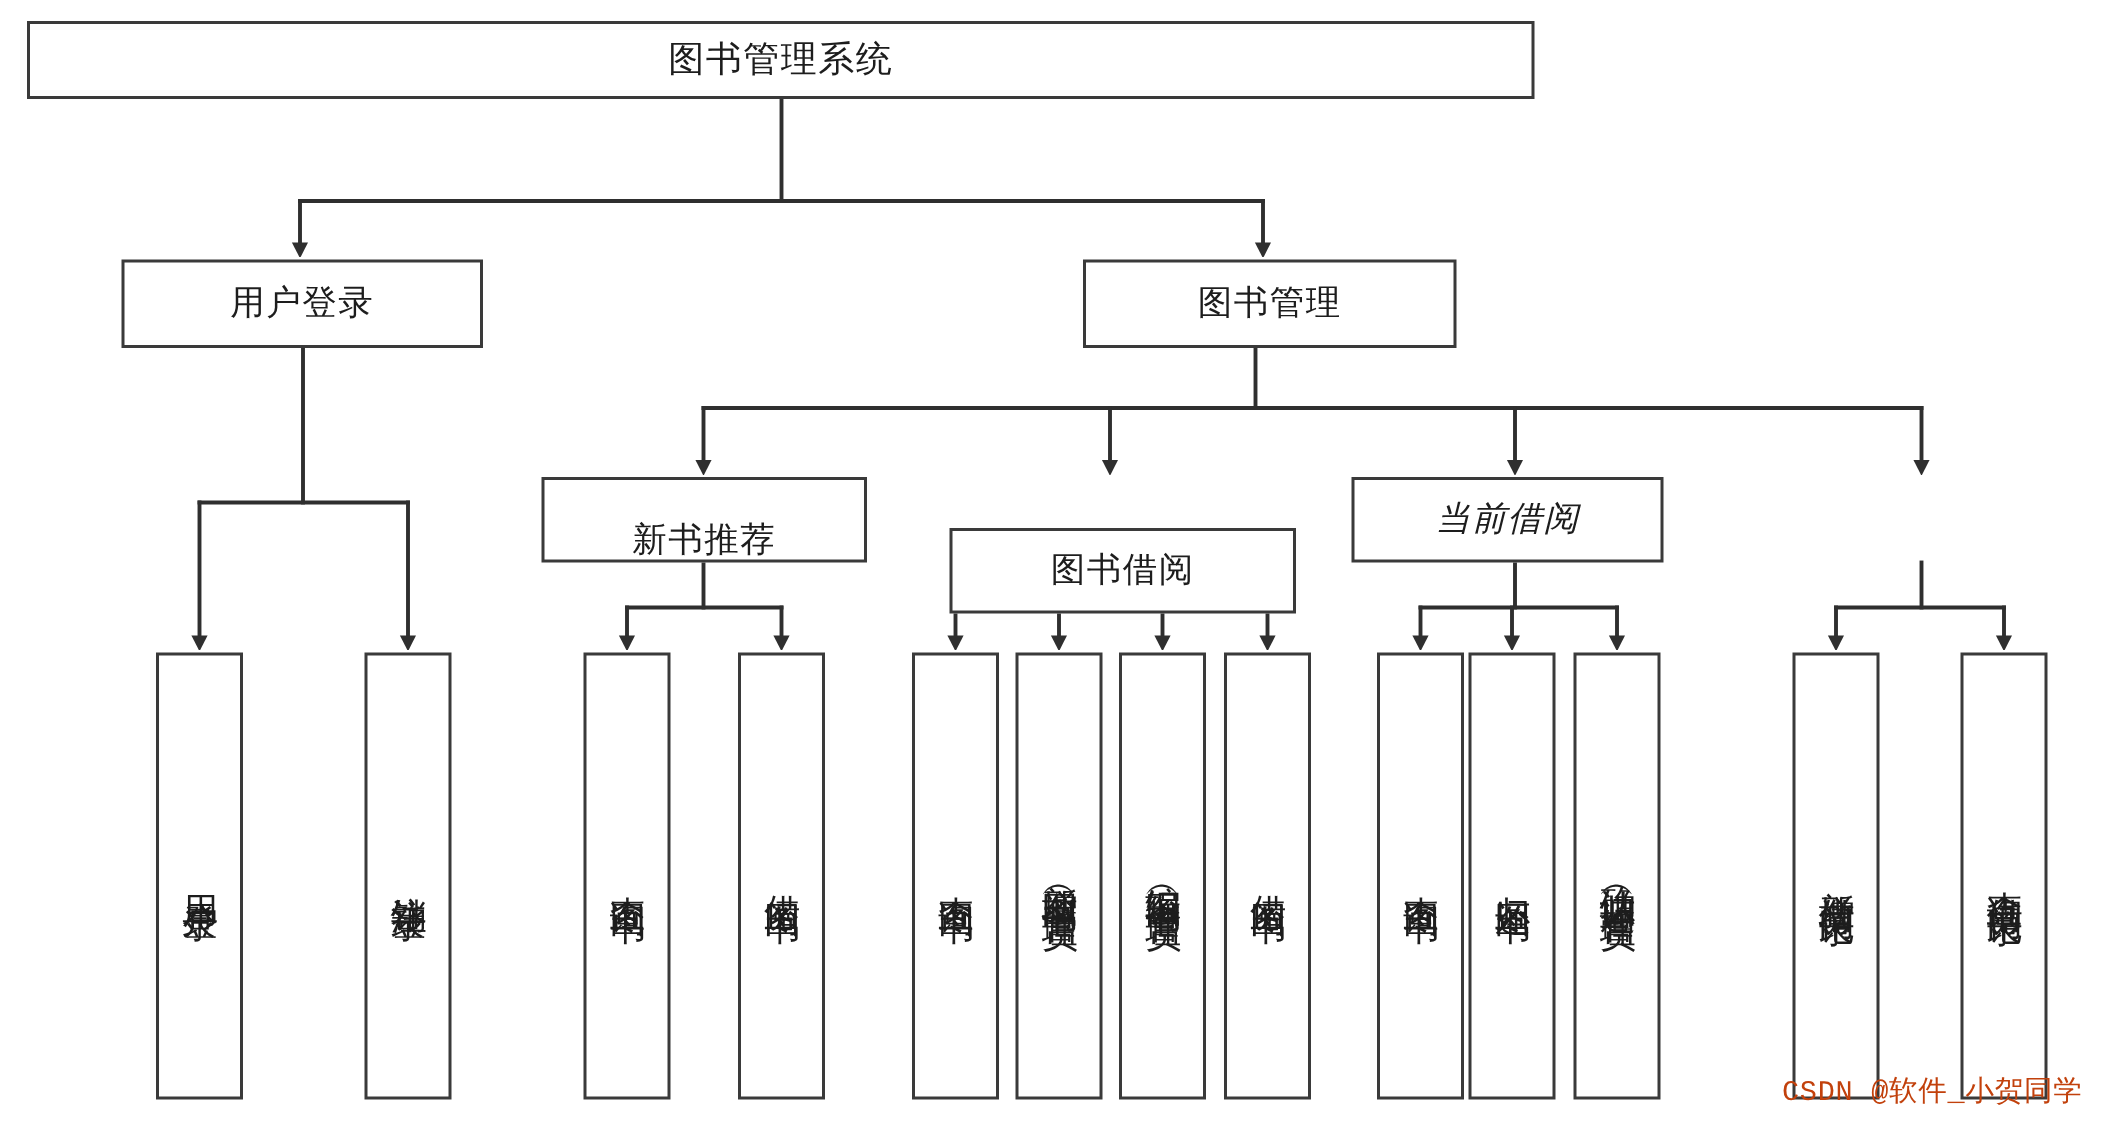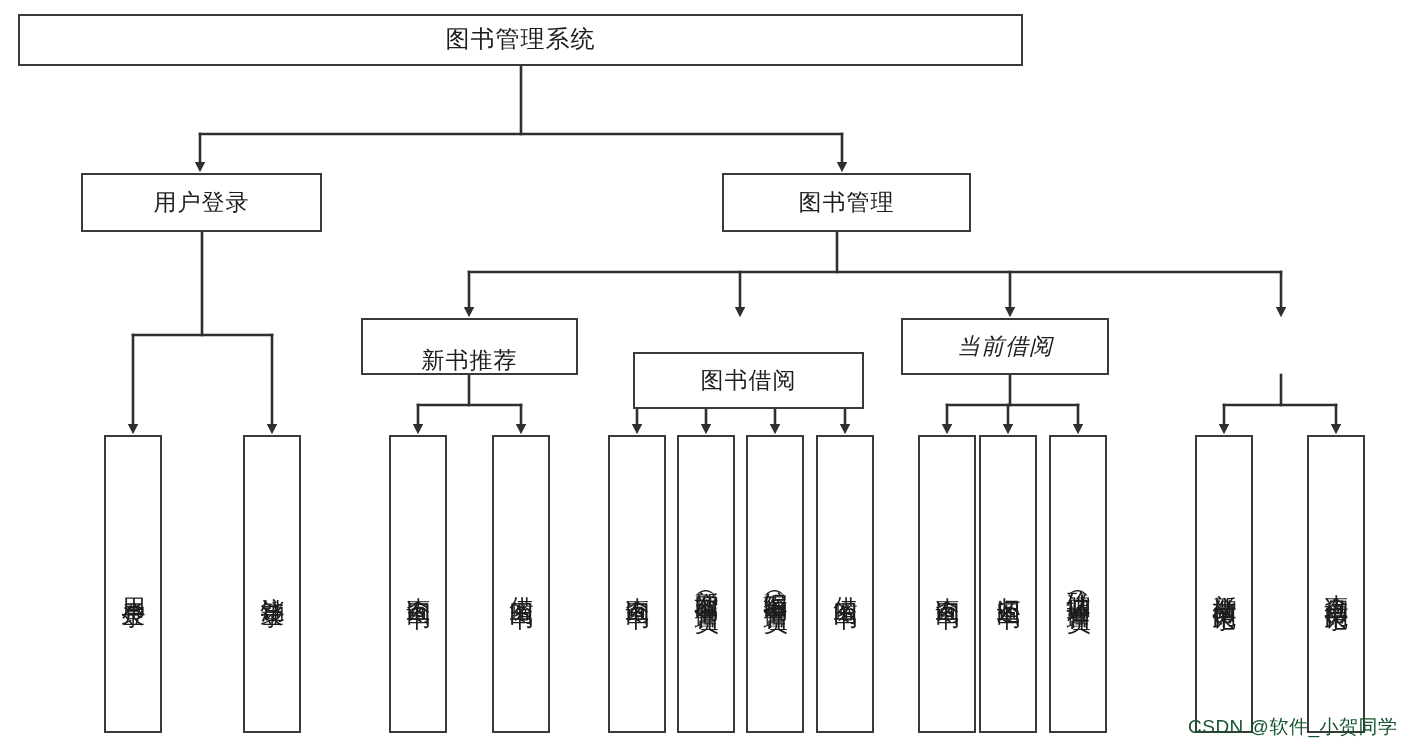--- a/index.html
+++ b/index.html
@@ -53,10 +53,10 @@
     left:1188px;
     top:714px;
     font-size:19px;
-    color:#14532d;
+    color:#c2410c;
     letter-spacing:0.5px;
     white-space:nowrap;
-    font-family:Liberation Sans, sans-serif;
+    font-family:Liberation Mono, monospace;
   }
 </style>
 </head>

